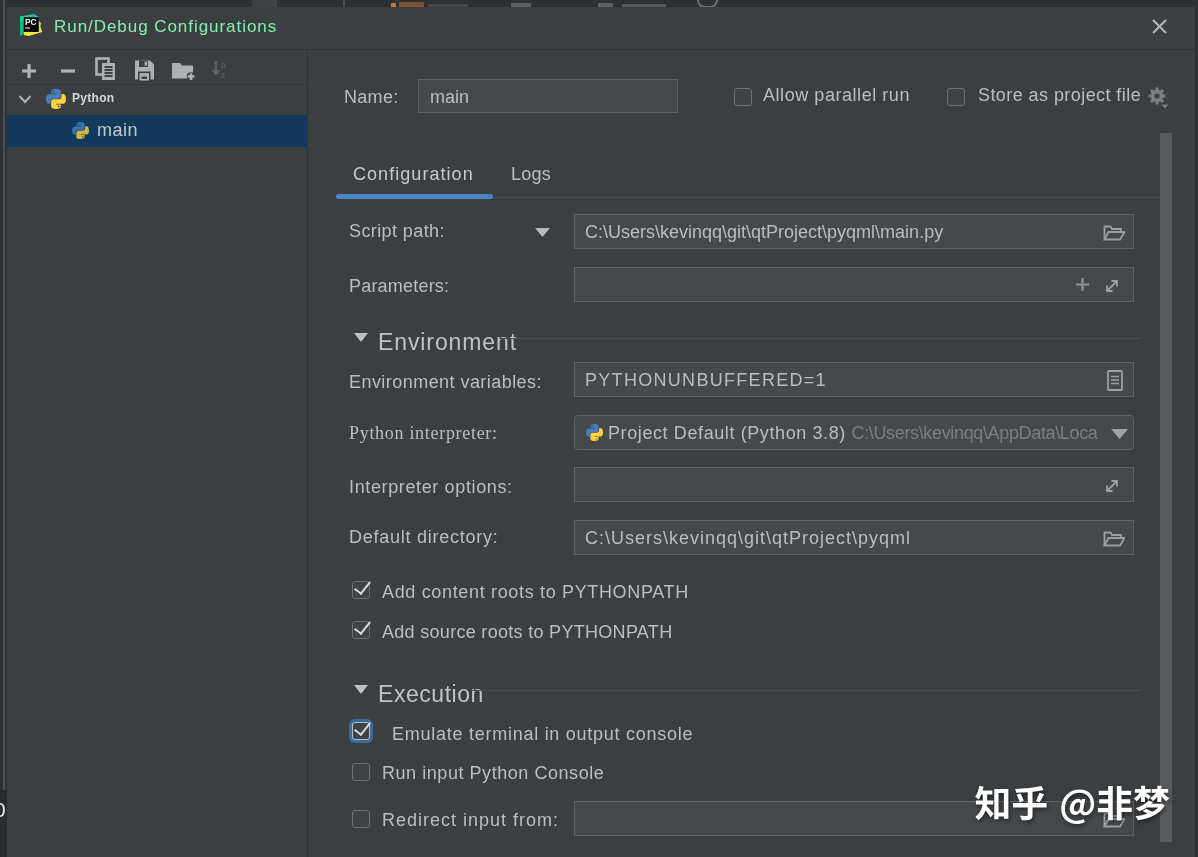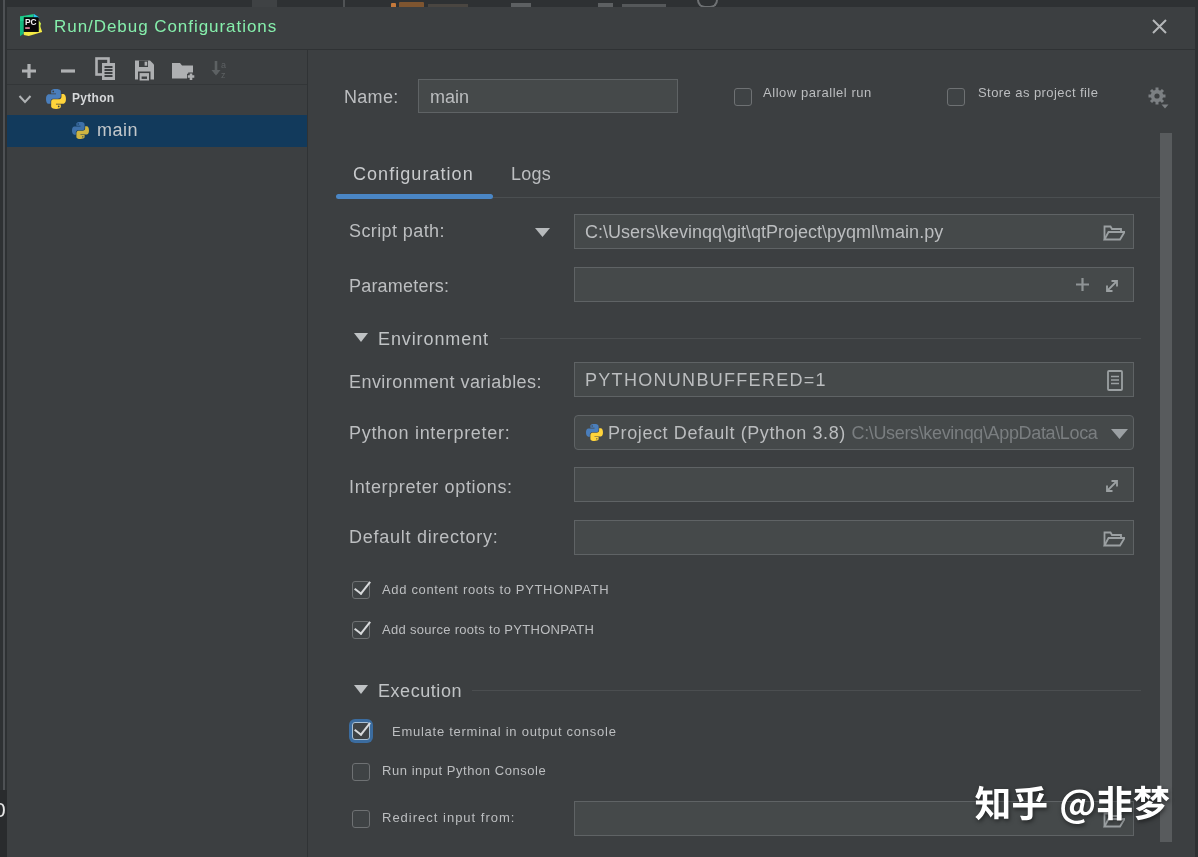--- a/index.html
+++ b/index.html
@@ -37,7 +37,7 @@
 .rfield{left:567px;width:560px;height:35px;}
 .sechdr{font-size:18px;color:#c0c3c5;}
 .secline{height:1px;background:#4b4e50;}
-.cblab{font-size:13px;color:#bcbec0;}
+.cblab{font-size:18px;color:#bcbec0;}
 #wm{left:974px;top:781px;filter:drop-shadow(1px 2px 2px rgba(0,0,0,0.5));}
 
 #sbar{left:1153px;top:126px;width:12px;height:709px;background:#585b5d;}

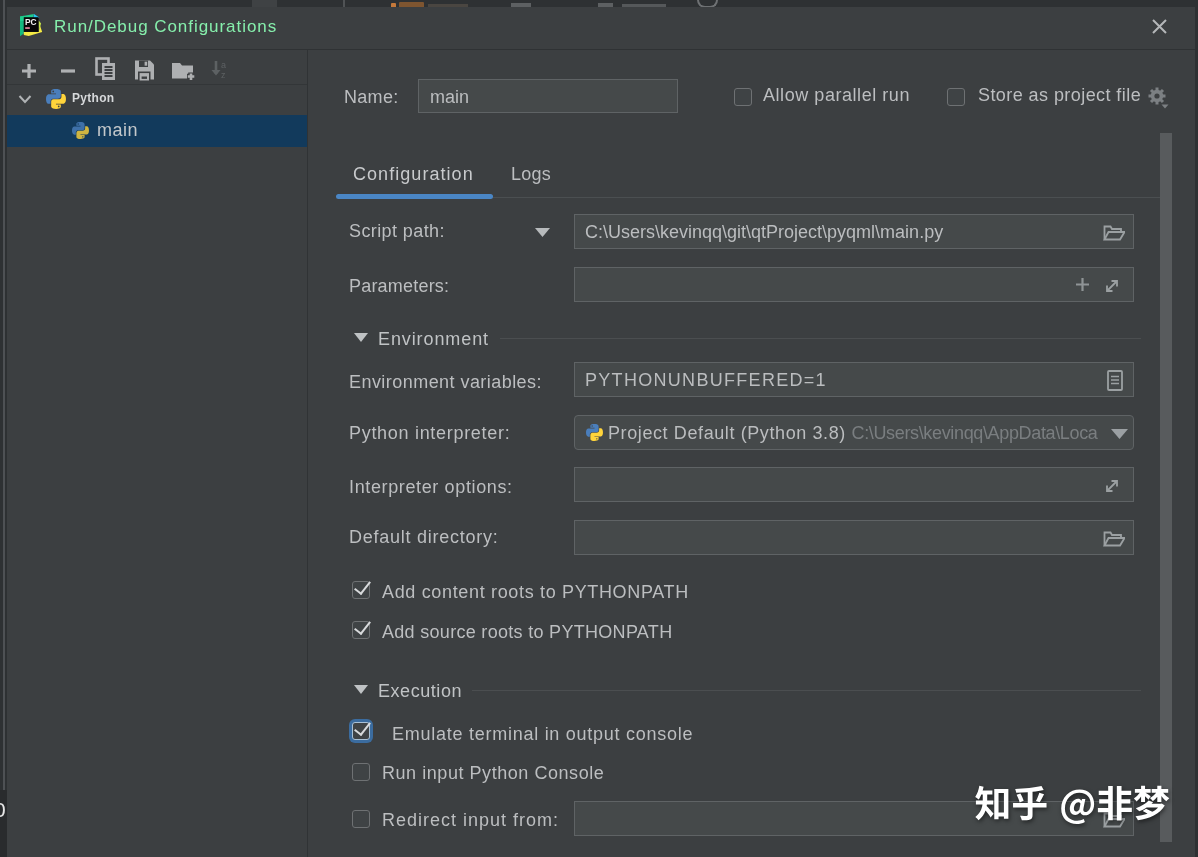--- a/index.html
+++ b/index.html
@@ -35,7 +35,7 @@
 #tabl{left:486px;top:190px;width:667px;height:1px;background:#4b4f51;}
 
 .rfield{left:567px;width:560px;height:35px;}
-.sechdr{font-size:18px;color:#c0c3c5;}
+.sechdr{font-size:23px;color:#c0c3c5;}
 .secline{height:1px;background:#4b4e50;}
 .cblab{font-size:18px;color:#bcbec0;}
 #wm{left:974px;top:781px;filter:drop-shadow(1px 2px 2px rgba(0,0,0,0.5));}

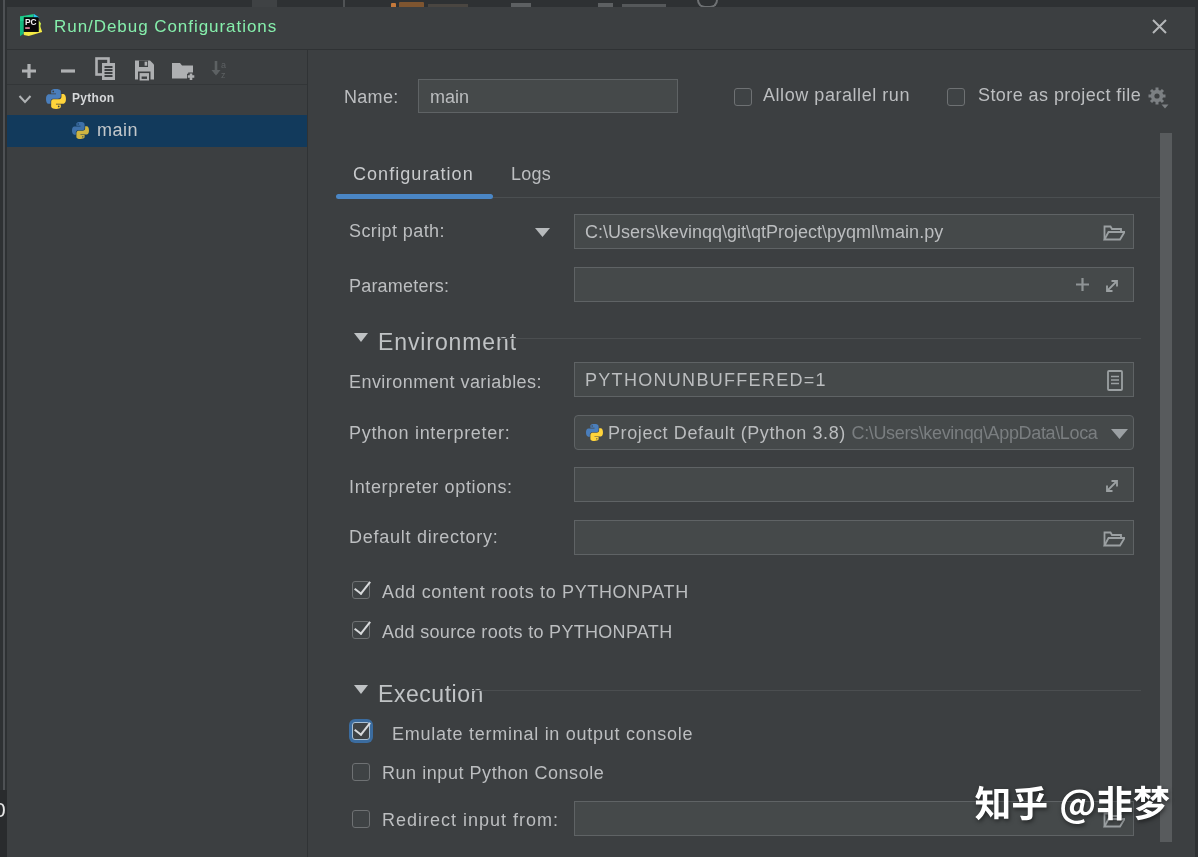--- a/index.html
+++ b/index.html
@@ -236,7 +236,7 @@
       </div>
     </div>
 
- <div class="abs lab" style="left:342px;top:416px;letter-spacing:.7px;">Python interpreter:</div>
+ <div class="abs lab" style="left:342px;top:416px;letter-spacing:.7px;font-family:Liberation Serif, serif;">Python interpreter:</div>
  <div class="abs field rfield" style="top:408px;border-radius:4px;">
    <div class="abs" style="left:11px;top:8px;">
         <svg width="17" height="17" viewBox="0 0 256 255">

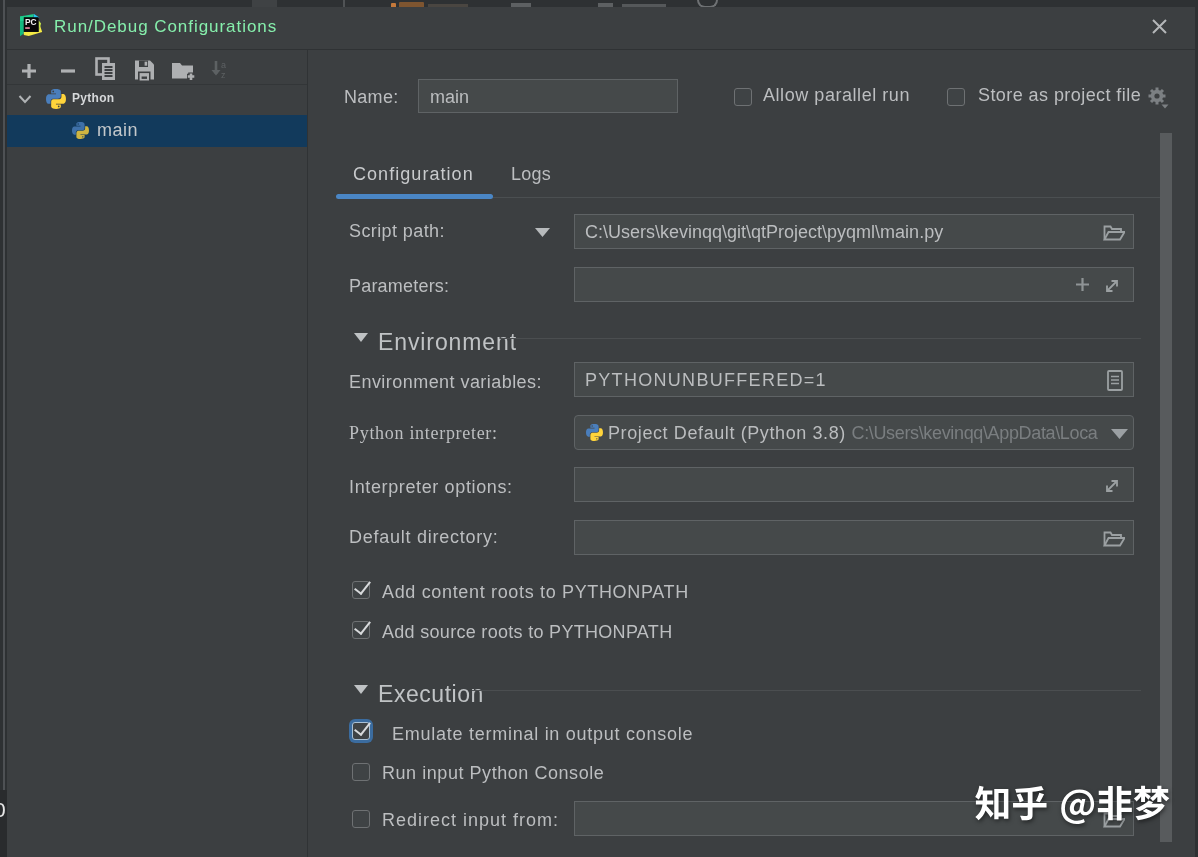--- a/index.html
+++ b/index.html
@@ -265,6 +265,7 @@
 
  <div class="abs lab" style="left:342px;top:520px;letter-spacing:.75px;">Default directory:</div>
  <div class="abs field rfield" style="top:513px;">
+      <div class="abs ftxt" style="left:10px;letter-spacing:1px;">C:\Users\kevinqq\git\qtProject\pyqml</div>
       <div class="abs" style="left:528px;top:8px;">
         <svg width="22" height="18" viewBox="0 0 22 18">
           <path d="M1.5 16.5 v-13 h6 l1.5 2.5 h9 v3" fill="none" stroke="#9ba0a2" stroke-width="1.8"></path>

